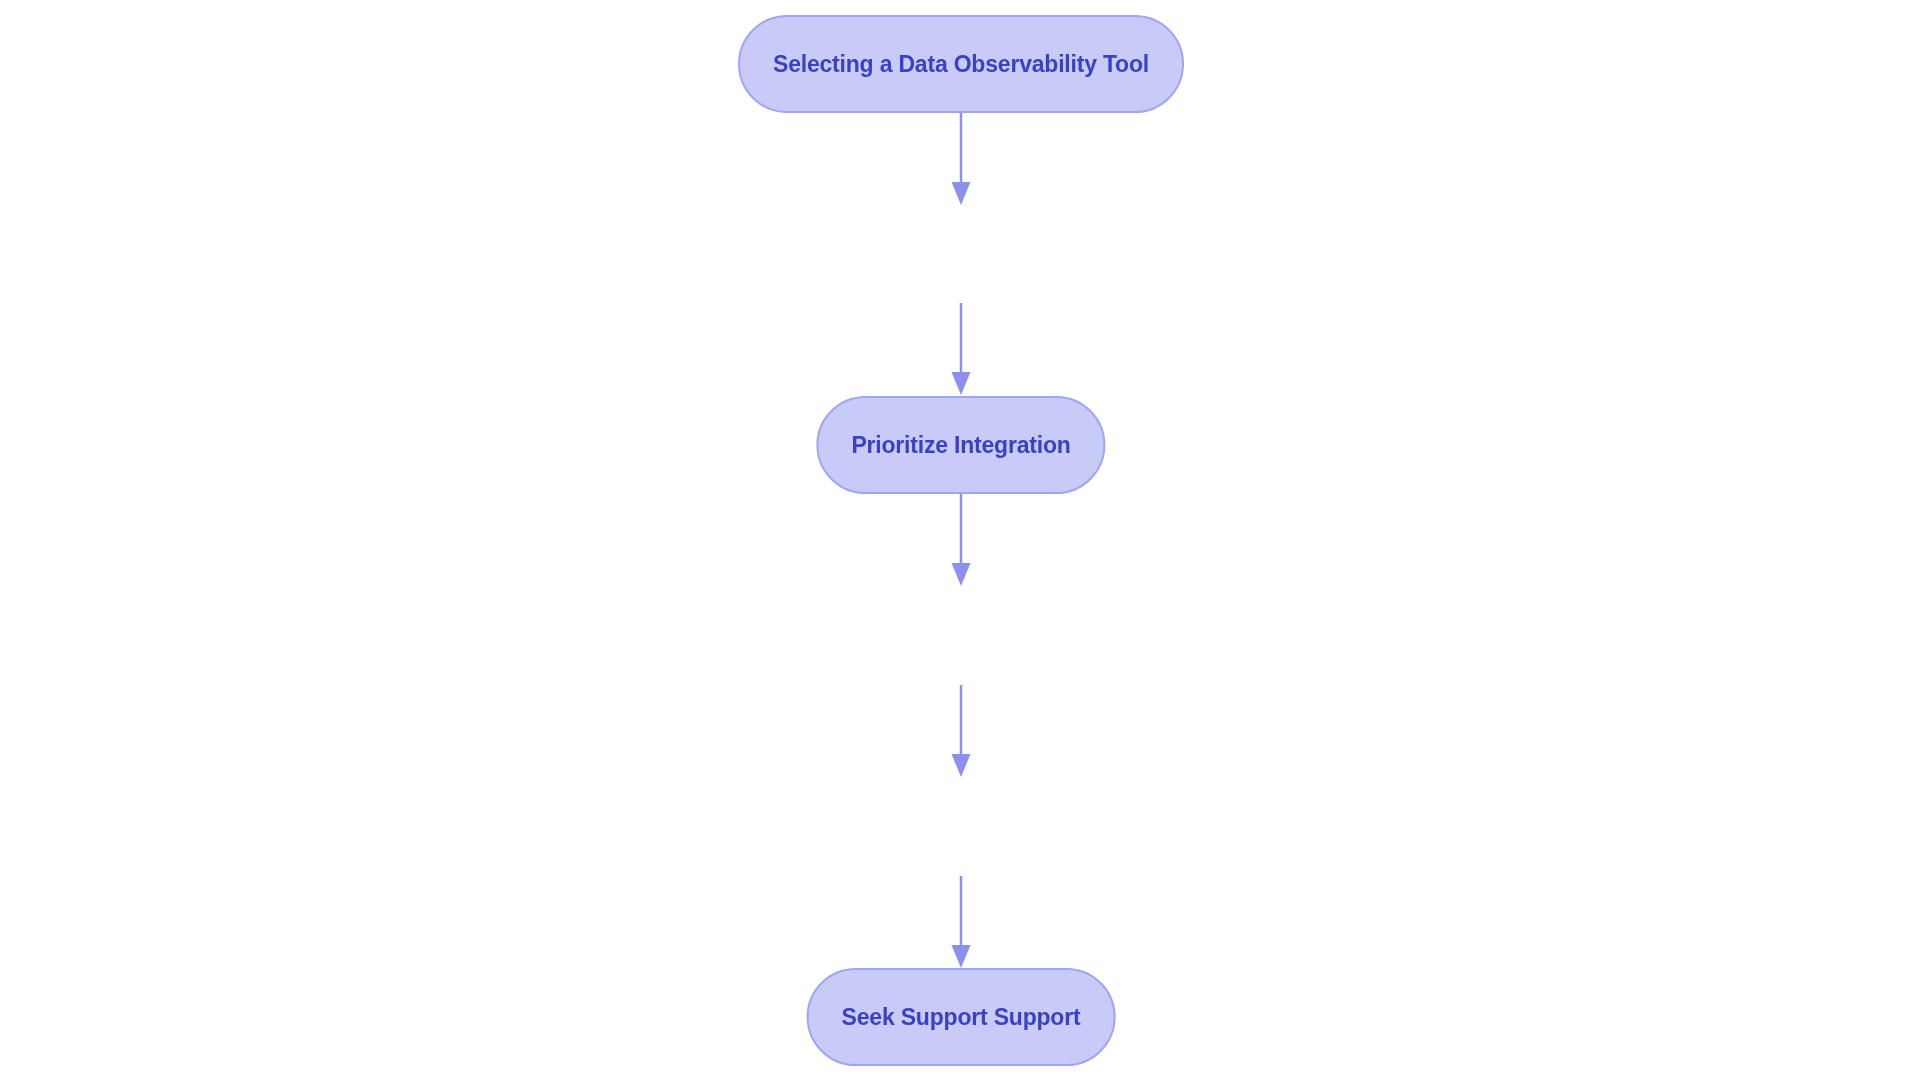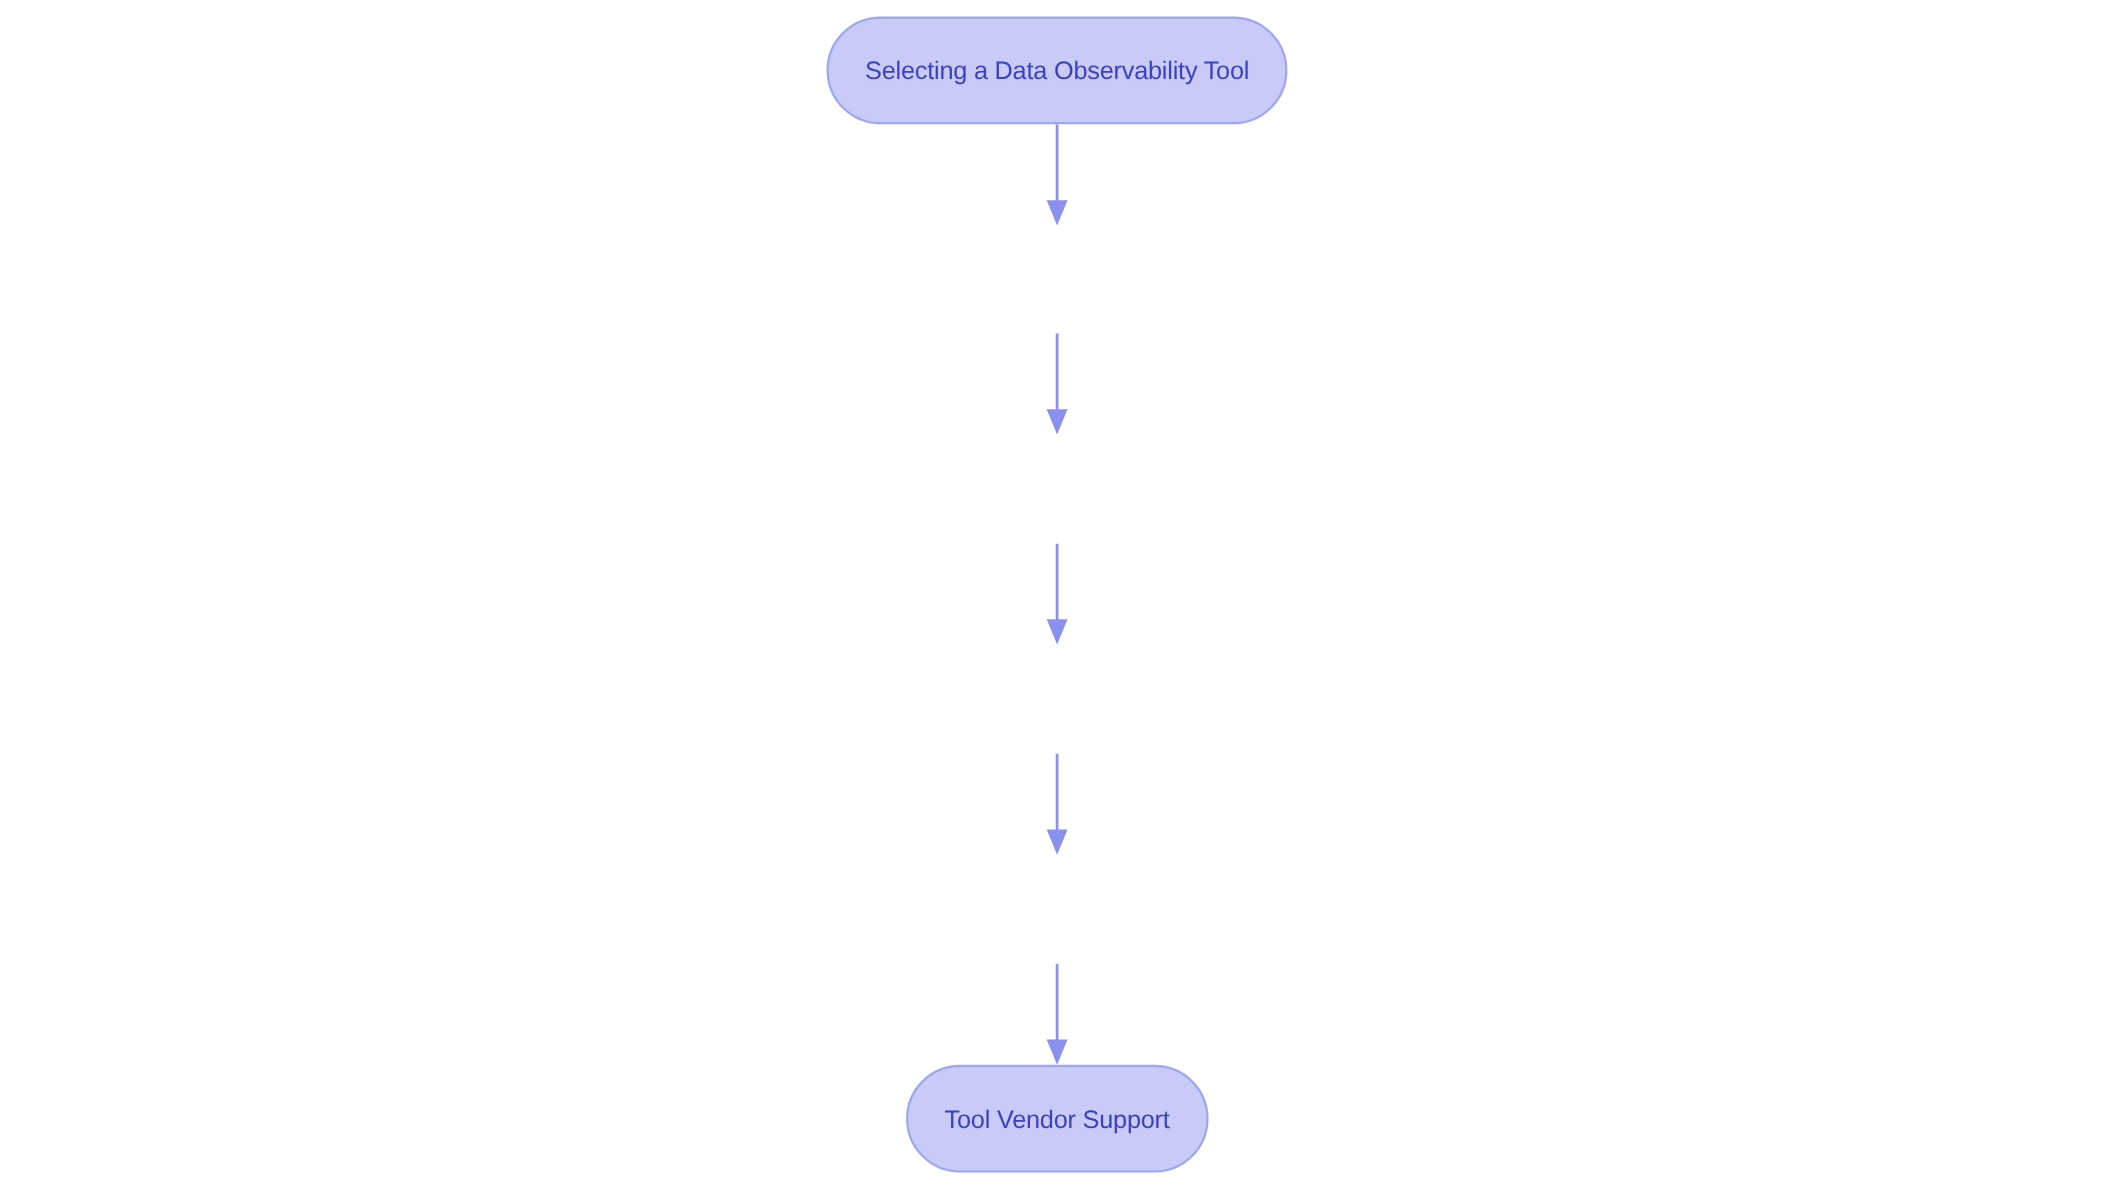--- a/index.html
+++ b/index.html
@@ -18,6 +18,7 @@
     height: 1083px;
     background: var(--bg);
     overflow: hidden;
+    font-weight: bold;
   }
   .node {
     position: absolute;

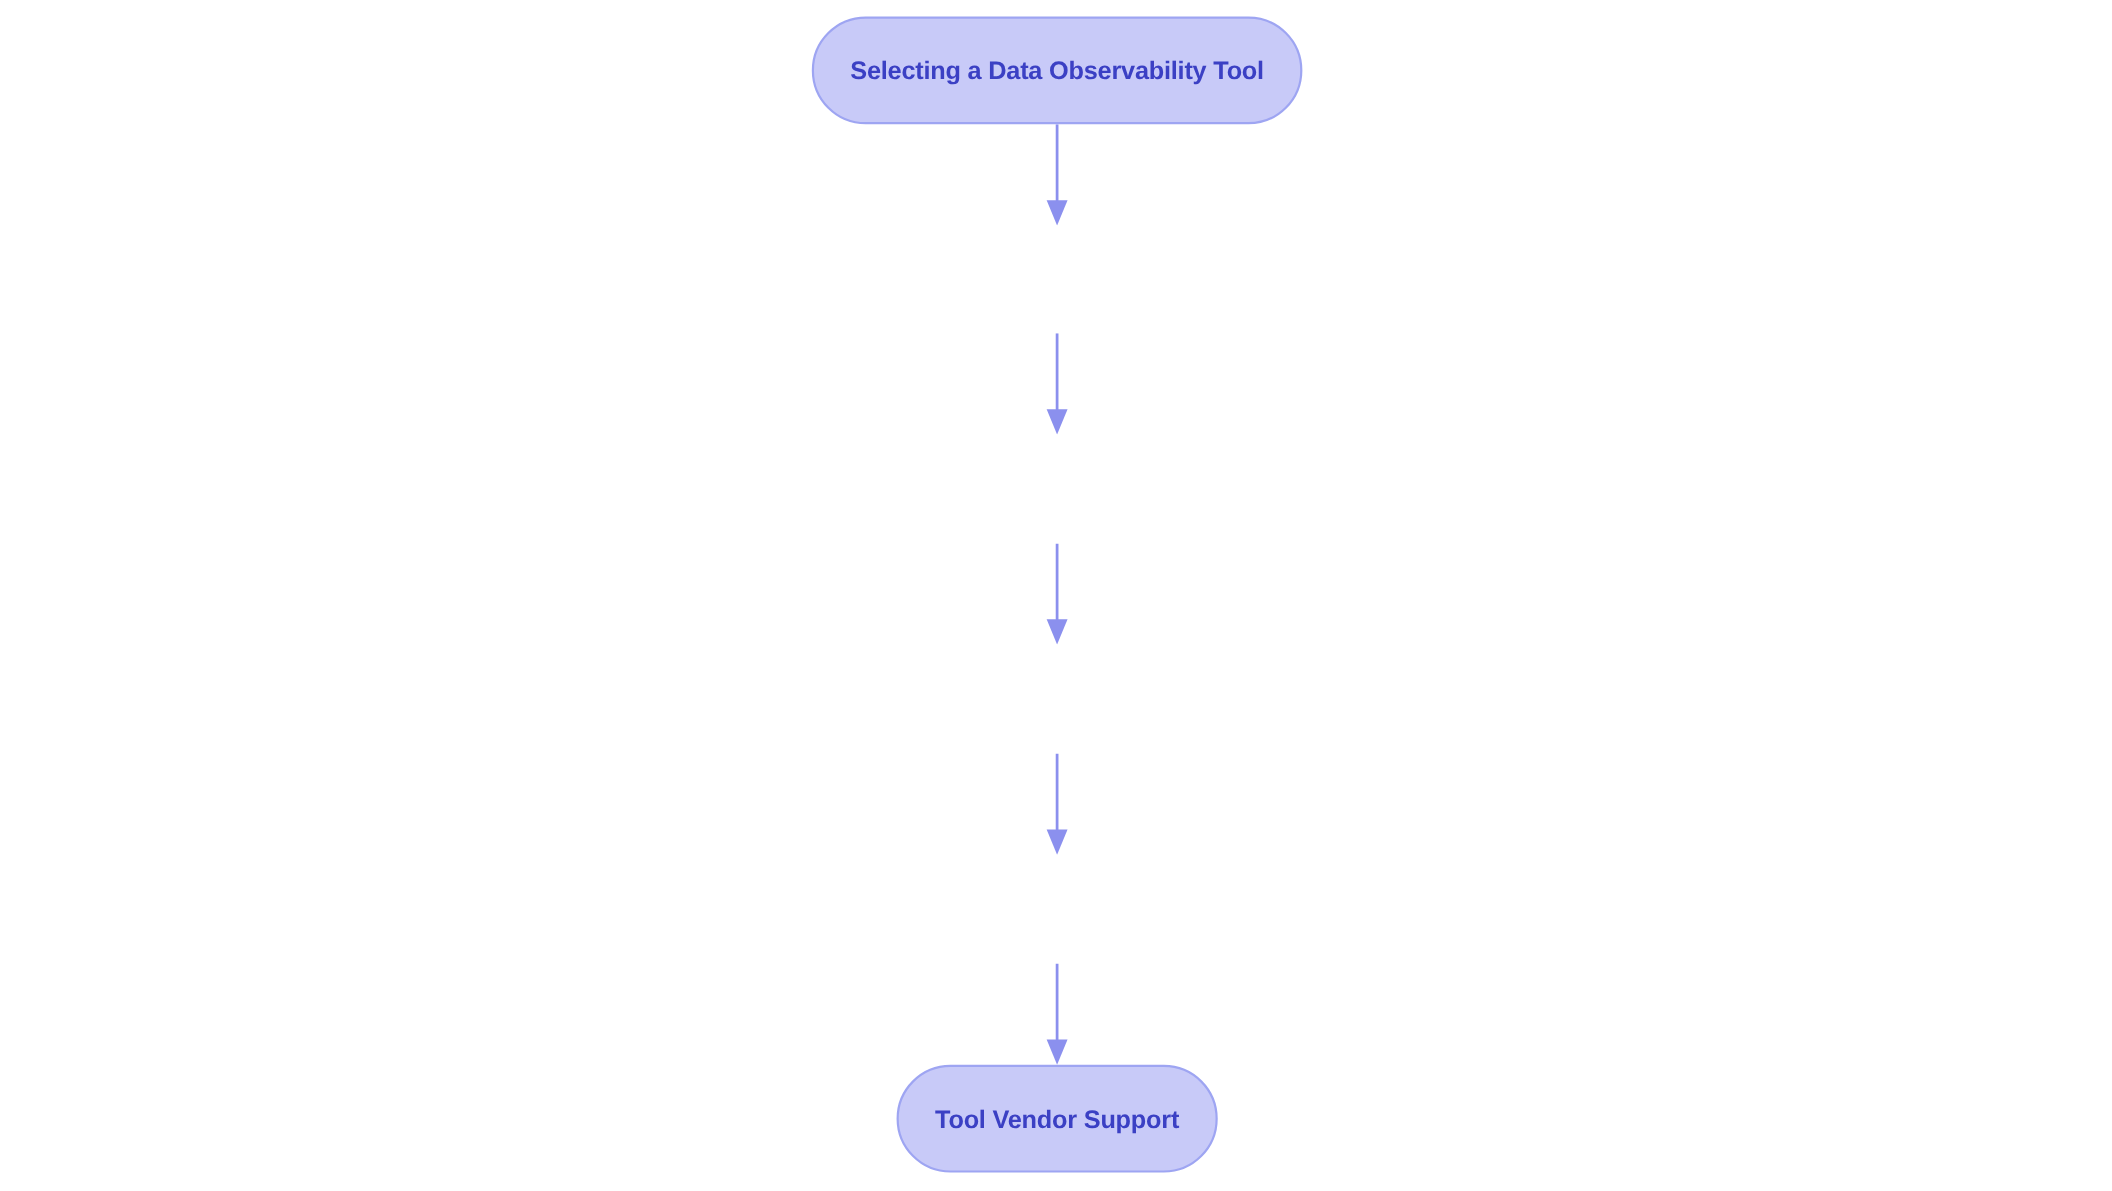--- a/index.html
+++ b/index.html
@@ -68,6 +68,9 @@
     <polygon points="3.5,69 22.5,69 13,92"></polygon>
   </svg>
 
+  <div class="node" style="top:396px">
+    <span class="node-label">Prioritize Integration</span>
+  </div>
 
   <svg class="arrow" style="top:494px" width="26" height="92" viewBox="0 0 26 92">
     <line x1="13" y1="0" x2="13" y2="71"></line>

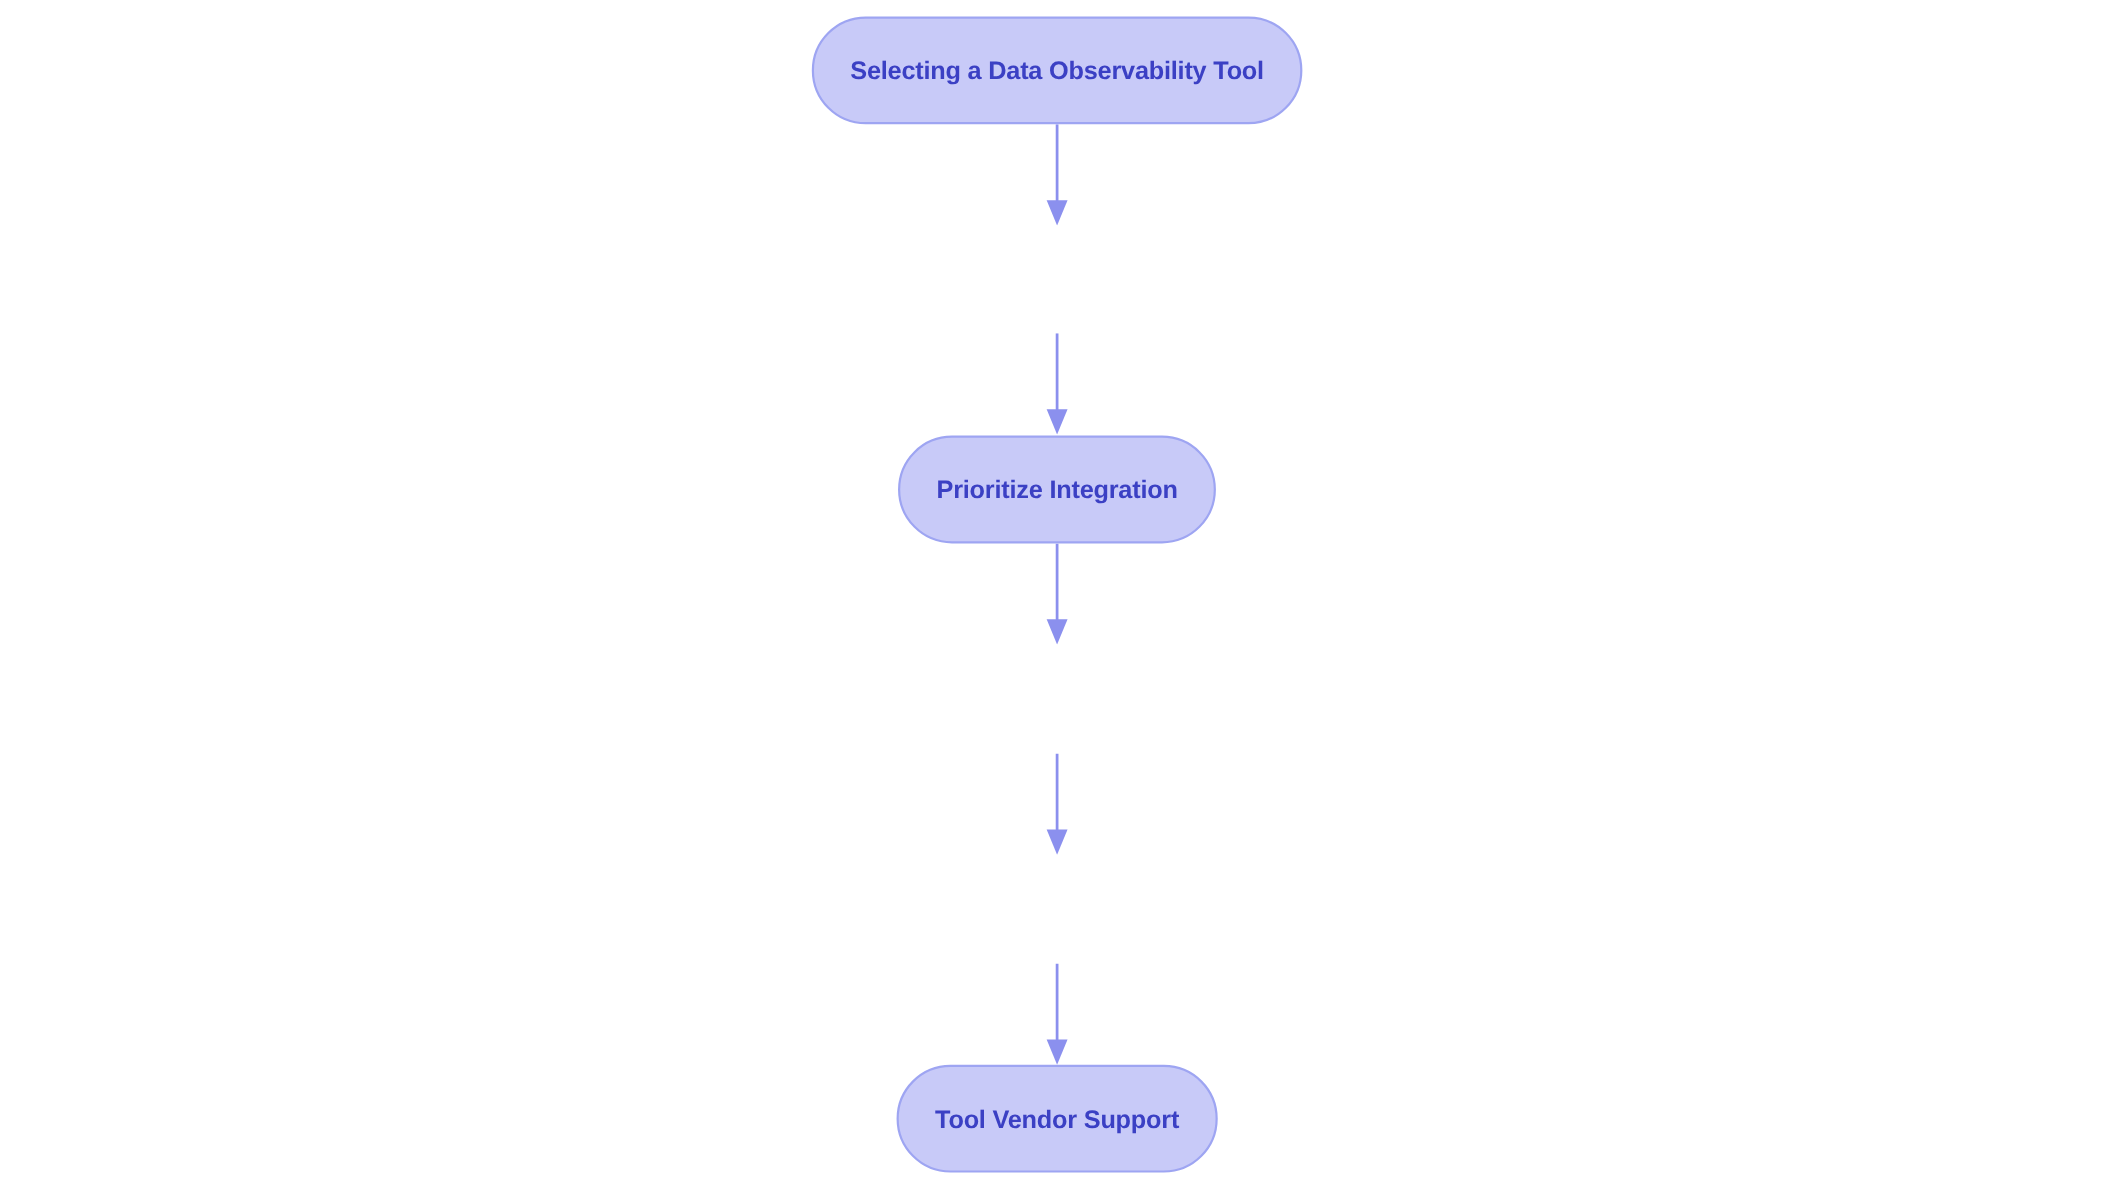--- a/index.html
+++ b/index.html
@@ -90,7 +90,7 @@
   </svg>
 
   <div class="node" style="top:968px">
-    <span class="node-label">Tool Vendor Support</span>
+    <span class="node-label">Seek Support Support</span>
   </div>
 
 </div>

